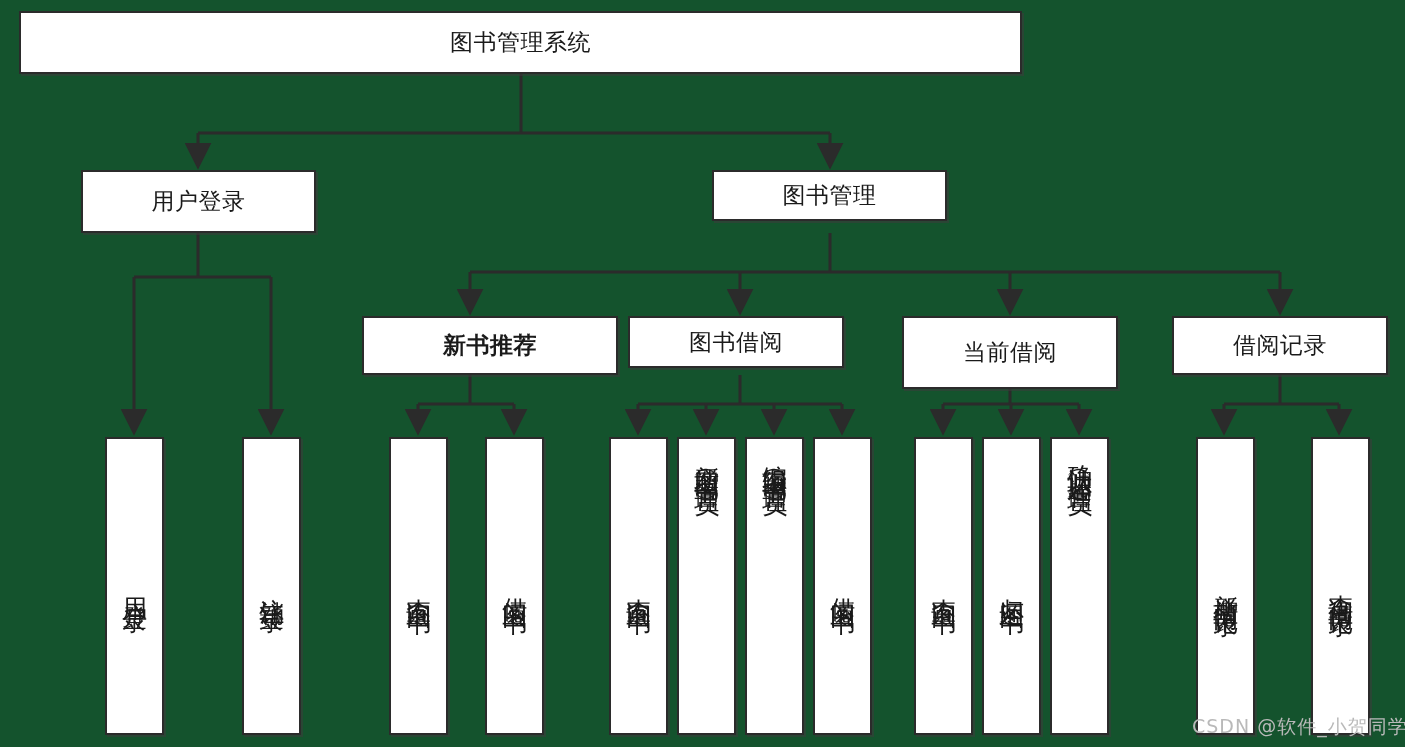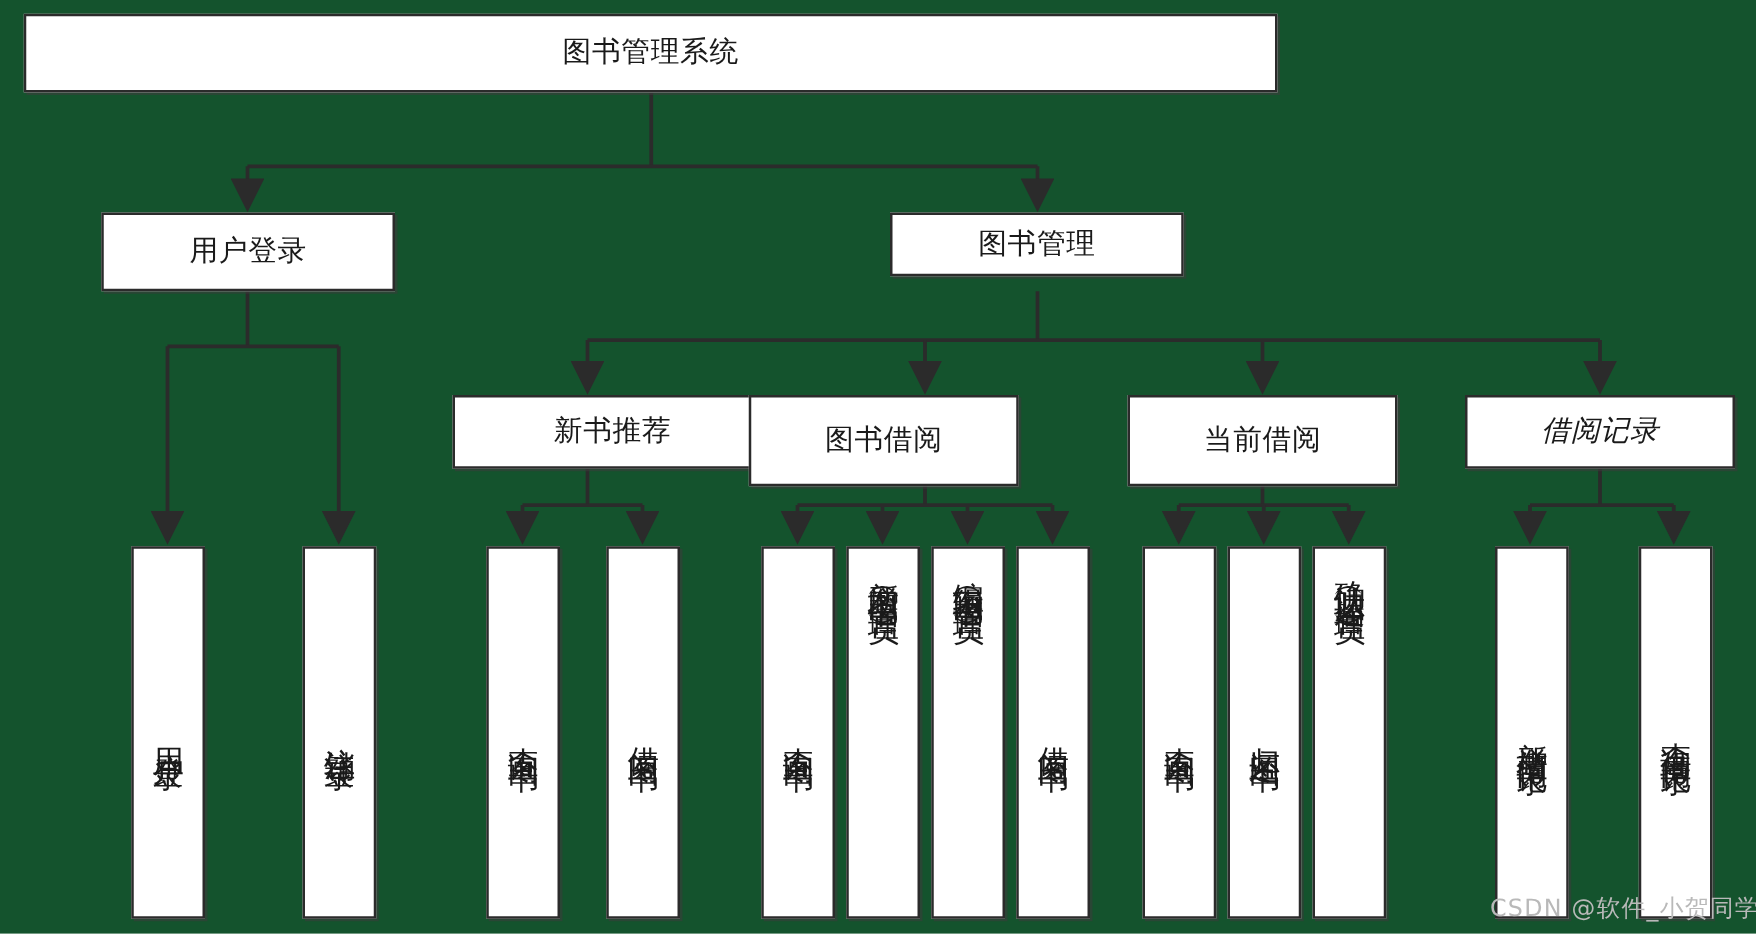--- a/index.html
+++ b/index.html
@@ -126,7 +126,7 @@
 
   <div class="node horiz" style="left:712px; top:170px; width:235px; height:51px;">图书管理</div>
 
-  <div class="node horiz" style="left:362px; top:316px; width:256px; height:59px;">新书推荐</div>
+  <div class="node horiz" style="left:362px; top:316px; width:256px; height:59px;font-weight:bold;">新书推荐</div>
 
   <div class="node horiz" style="left:599px; top:316px; width:216px; height:73px;">图书借阅</div>
 

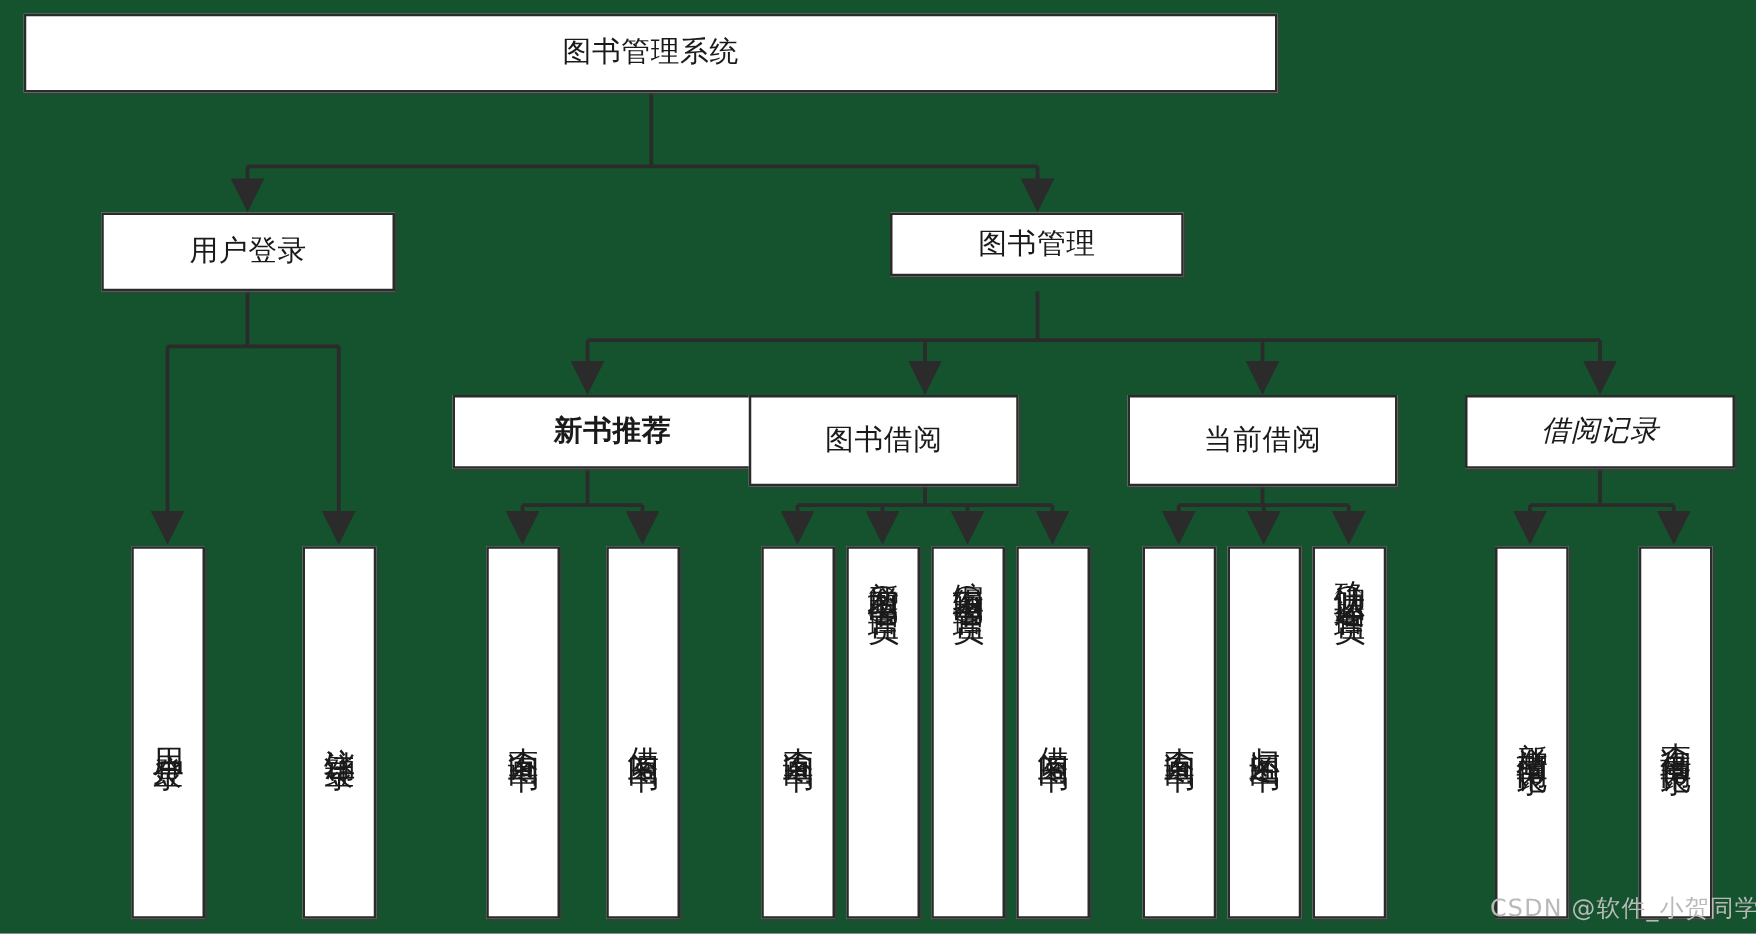--- a/index.html
+++ b/index.html
@@ -128,7 +128,7 @@
 
   <div class="node horiz" style="left:362px; top:316px; width:256px; height:59px;font-weight:bold;">新书推荐</div>
 
-  <div class="node horiz" style="left:599px; top:316px; width:216px; height:73px;">图书借阅</div>
+  <div class="node horiz" style="left:628px; top:316px; width:216px; height:52px;">图书借阅</div>
 
   <div class="node horiz" style="left:902px; top:316px; width:216px; height:73px;">当前借阅</div>
 

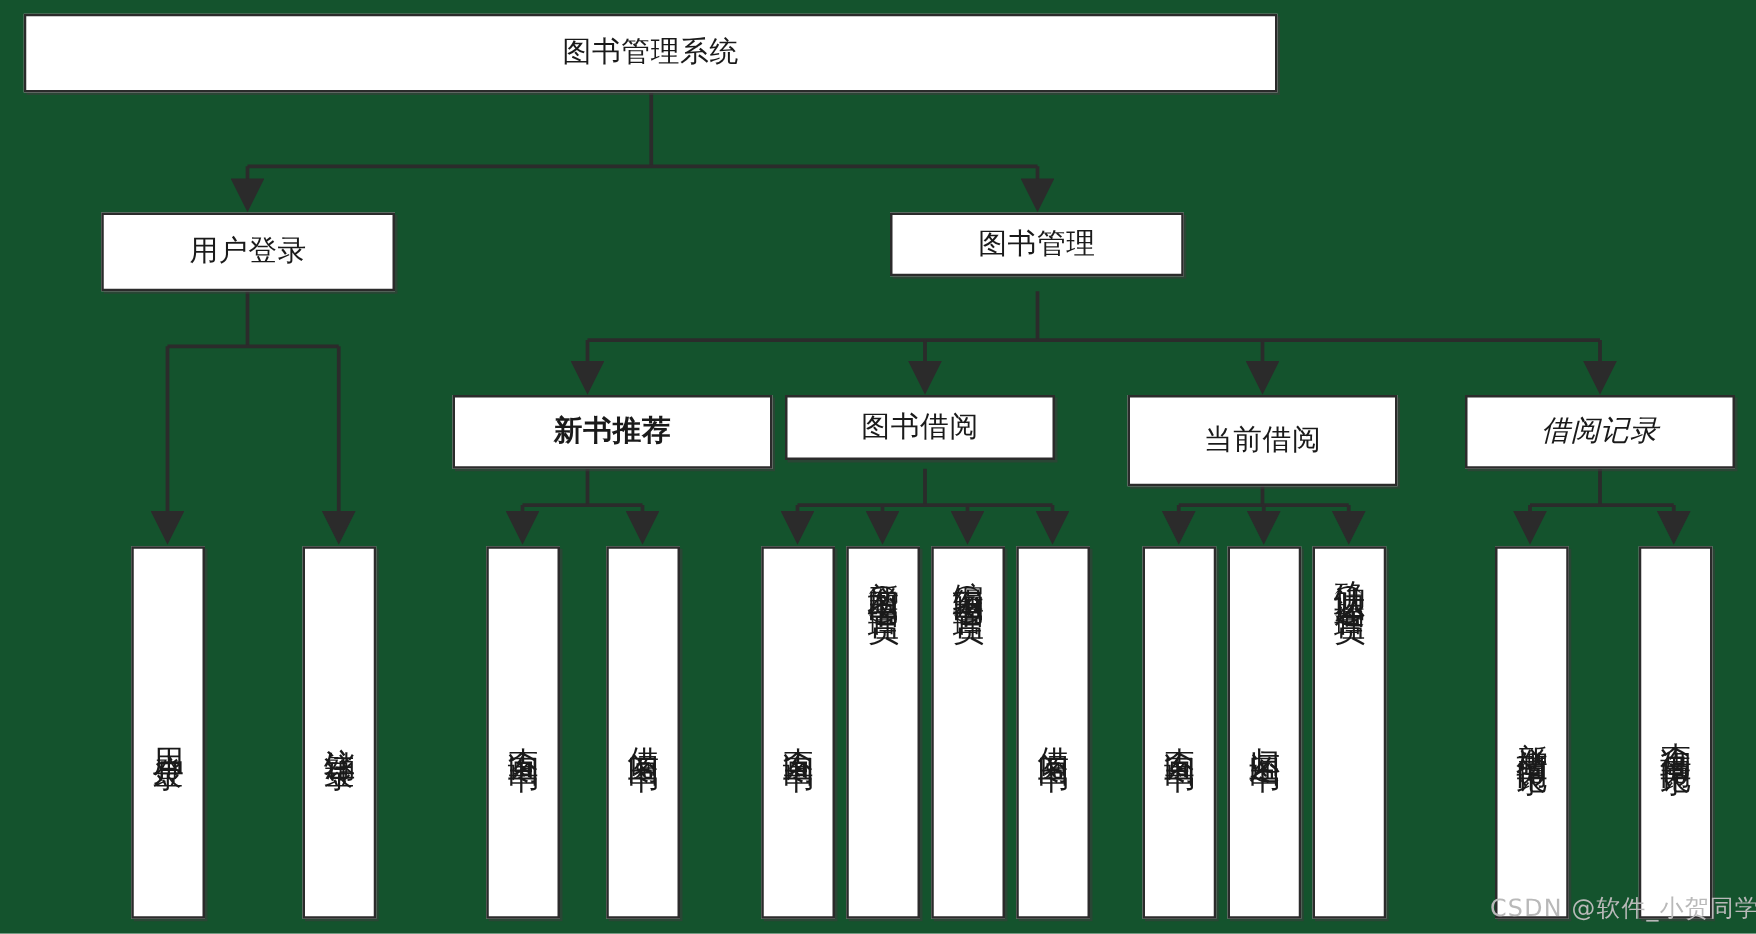--- a/index.html
+++ b/index.html
@@ -132,7 +132,7 @@
 
   <div class="node horiz" style="left:902px; top:316px; width:216px; height:73px;">当前借阅</div>
 
-  <div class="node horiz" style="left:1172px; top:316px; width:216px; height:59px;font-style:italic;">借阅记录</div>
+  <div class="node horiz" style="left:1172px; top:316px; width:216px; height:59px;">借阅记录</div>
 
   <div class="node vert" style="left:105px; top:437px; width:59px; height:298px;">用户登录</div>
 

